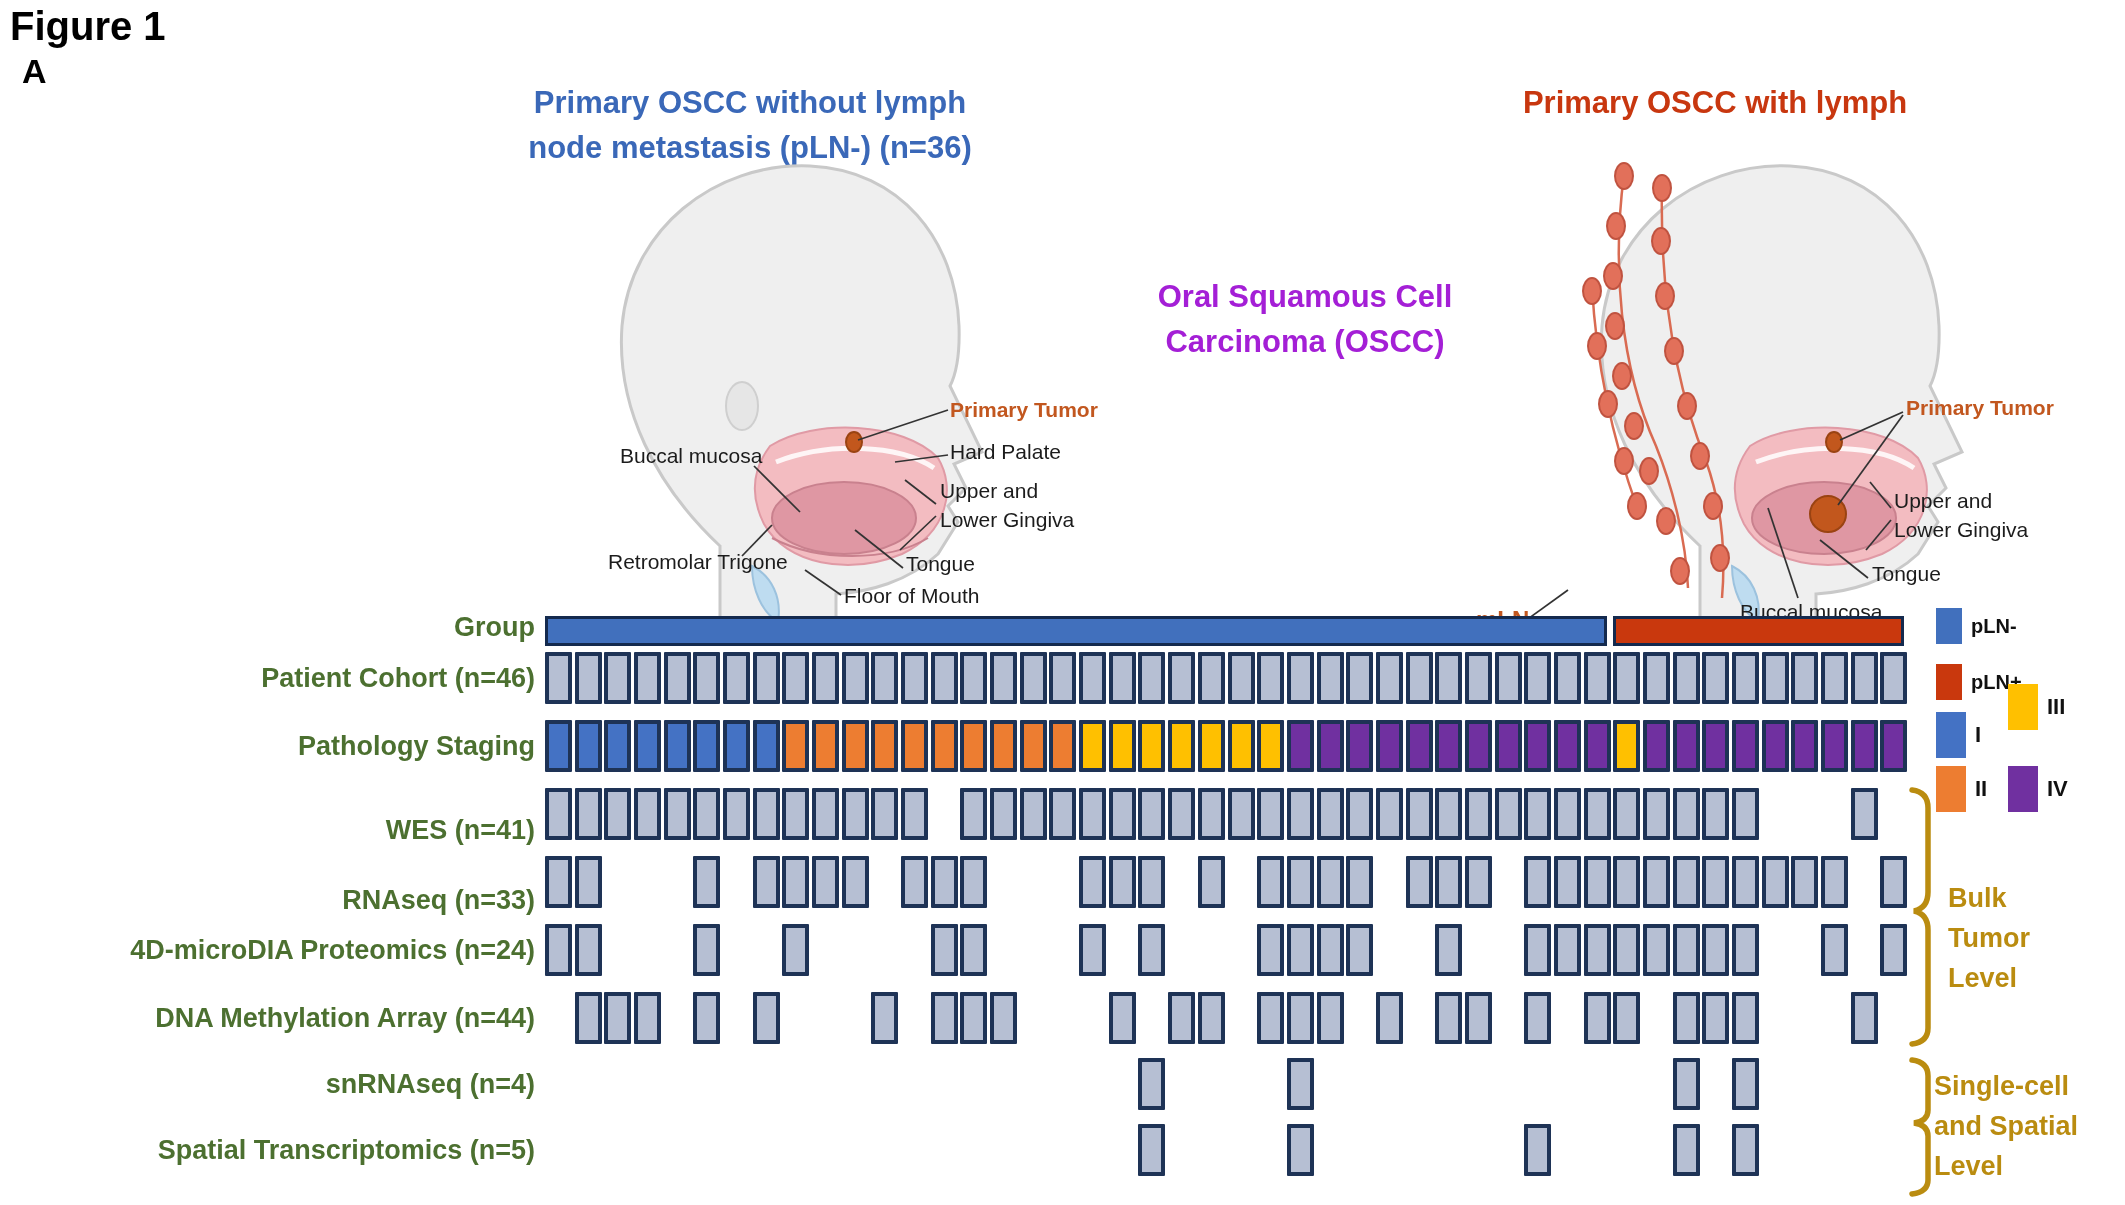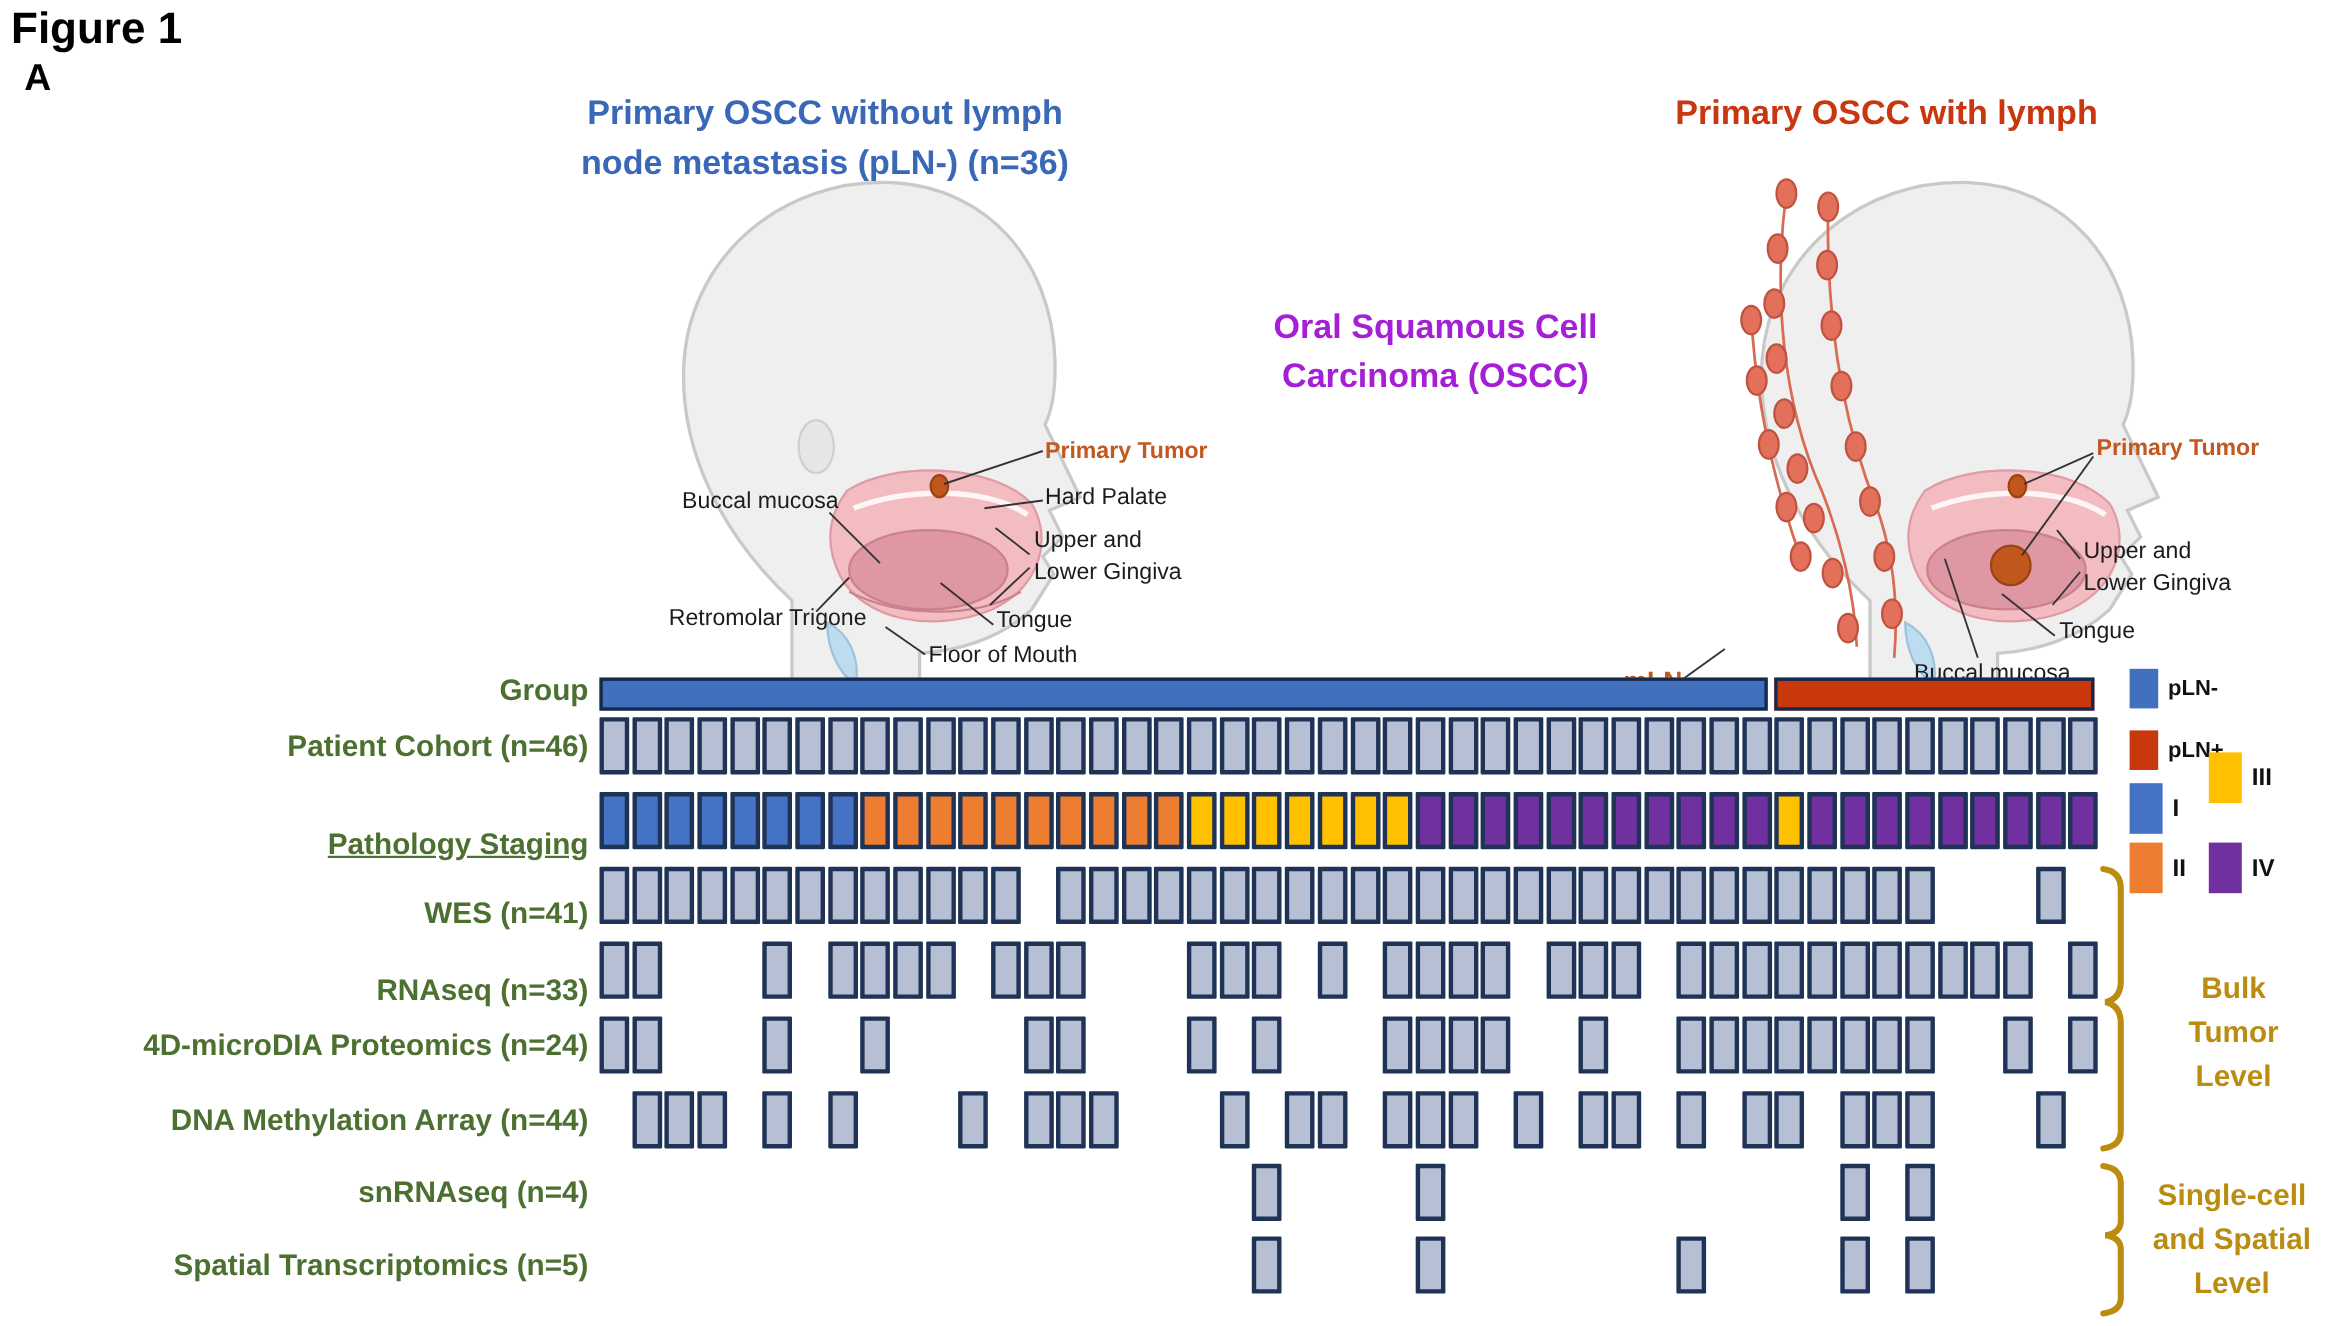--- a/index.html
+++ b/index.html
@@ -202,7 +202,7 @@
       <div class="cell" style="left: 1820.98px; top: 652px; border-color: rgb(30, 51, 86); background: rgb(182, 191, 211);"></div>
       <div class="cell" style="left: 1850.66px; top: 652px; border-color: rgb(30, 51, 86); background: rgb(182, 191, 211);"></div>
       <div class="cell" style="left: 1880.33px; top: 652px; border-color: rgb(30, 51, 86); background: rgb(182, 191, 211);"></div>
-      <div class="row-label" style="top: 752px; text-decoration: underline;">Pathology Staging</div>
+      <div class="row-label" style="top: 731px;">Pathology Staging</div>
       <div class="cell" style="left: 545px; top: 720px; border-color: rgb(30, 51, 86); background: rgb(68, 114, 196);"></div>
       <div class="cell" style="left: 574.674px; top: 720px; border-color: rgb(30, 51, 86); background: rgb(68, 114, 196);"></div>
       <div class="cell" style="left: 604.348px; top: 720px; border-color: rgb(30, 51, 86); background: rgb(68, 114, 196);"></div>

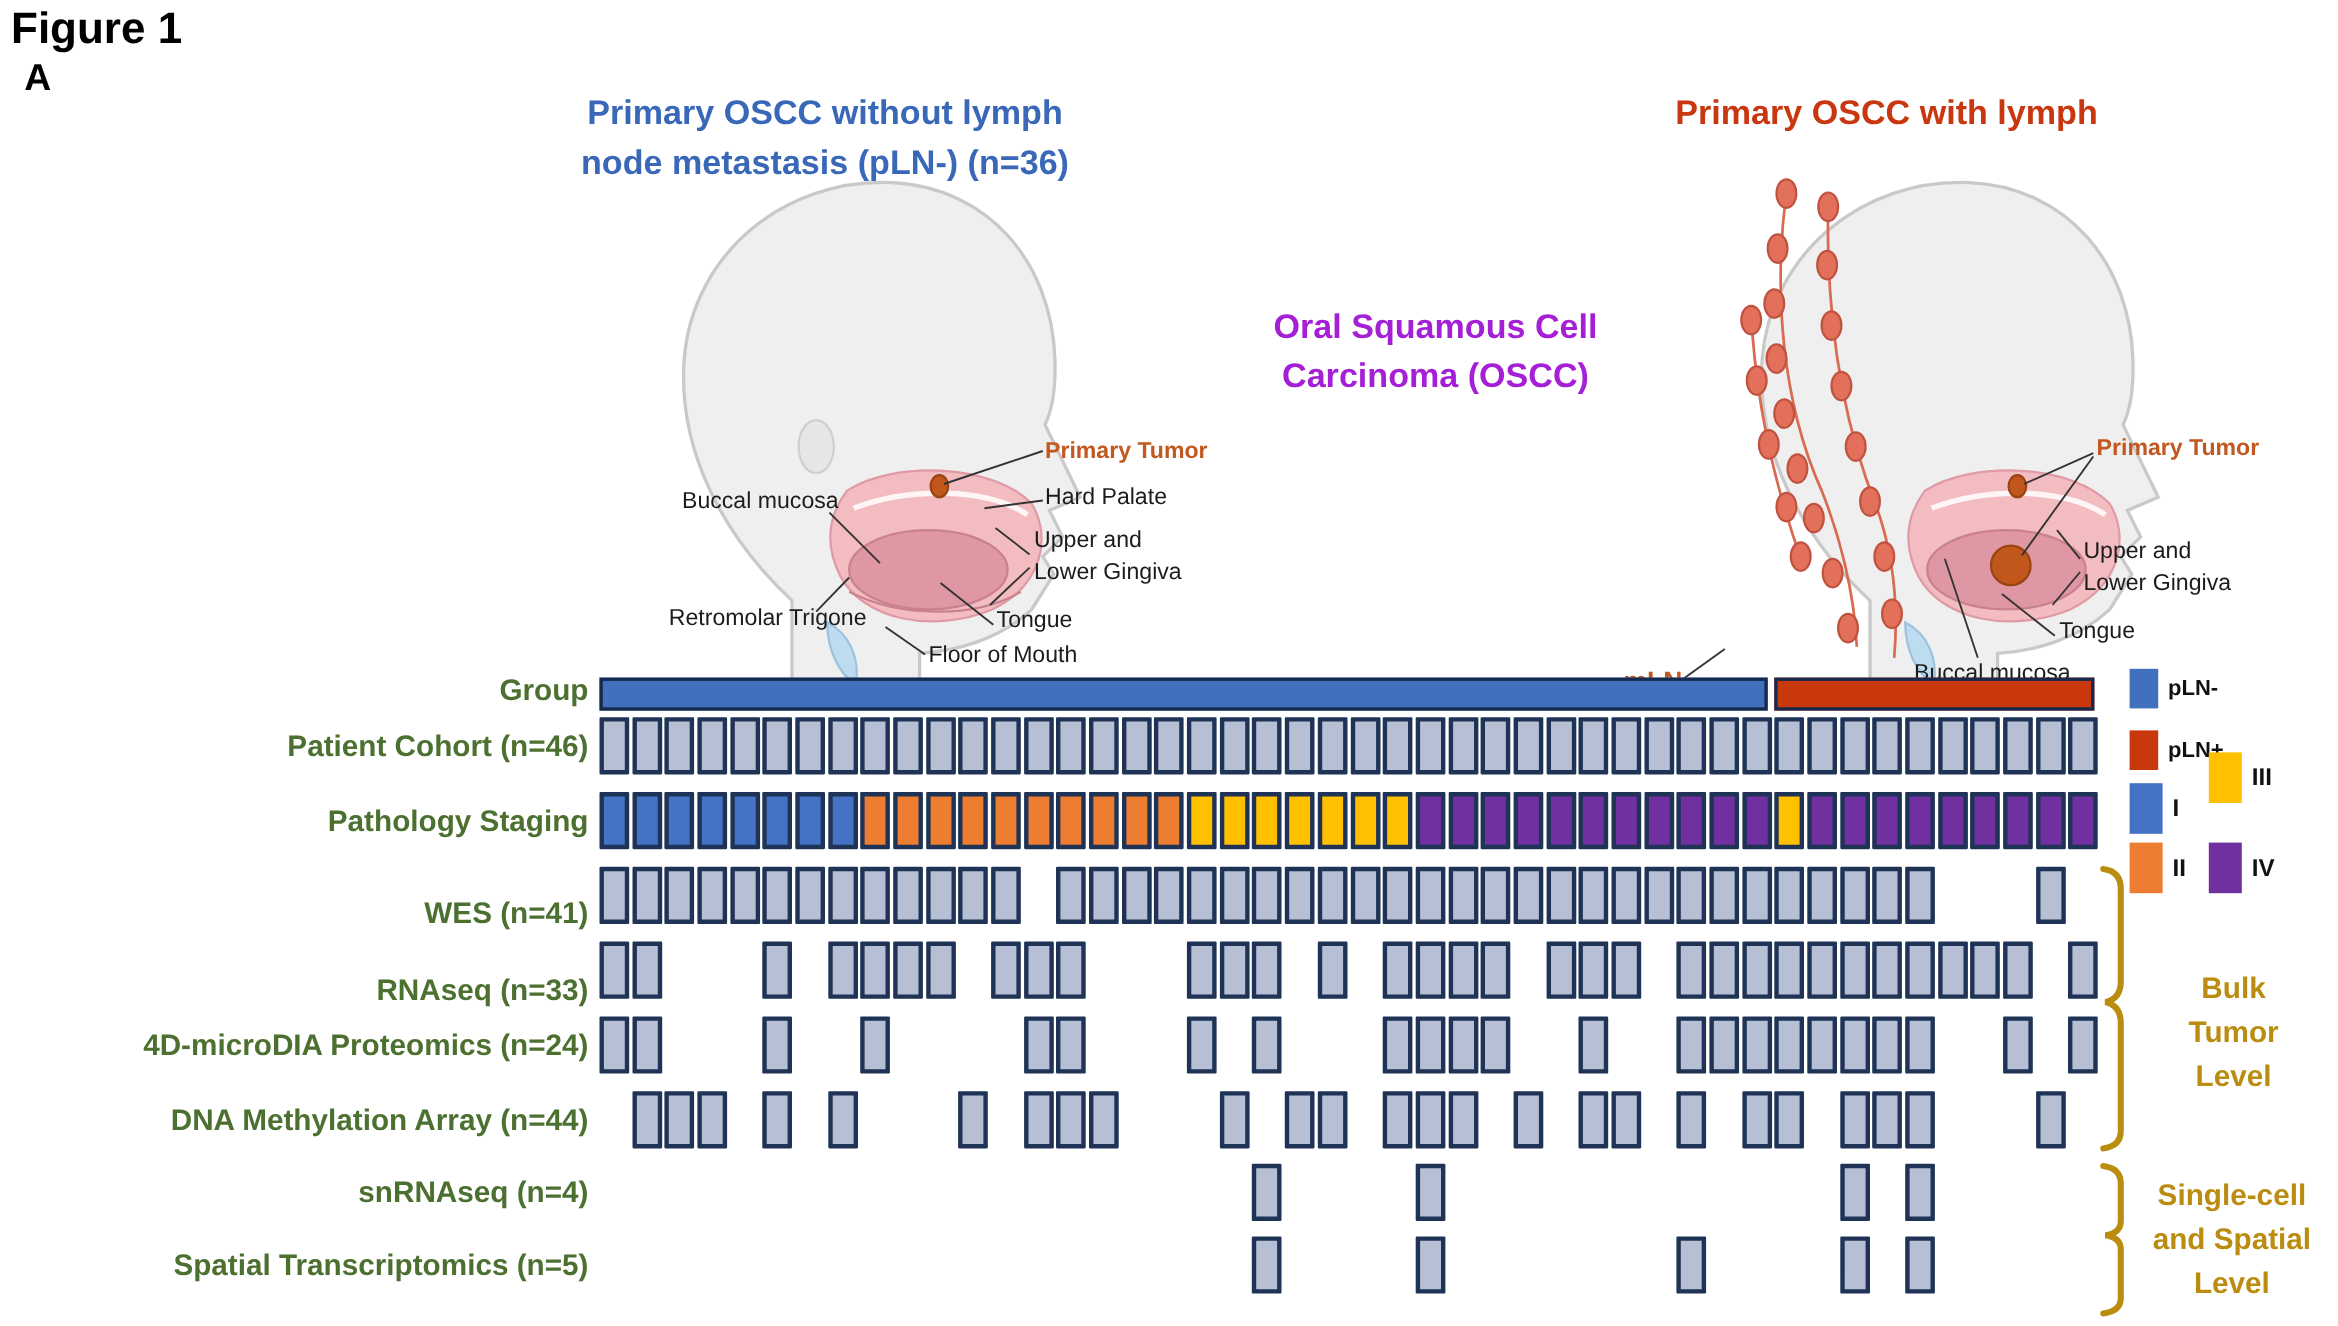--- a/index.html
+++ b/index.html
@@ -28,7 +28,7 @@
   #ls1{left:1936px;top:712px;} #ls2{left:2008px;top:684px;}
   #ls3{left:1936px;top:766px;} #ls4{left:2008px;top:766px;}
   .goldlabel{position:absolute;font-size:27px;font-weight:bold;color:#ba8c10;
-             text-align:center;line-height:40px;}
+             line-height:40px;}
   #bulk-label{left:1948px;top:878px;width:165px;}
   #sc-label{left:1934px;top:1066px;width:190px;}
   #al-pt{left:950px;top:398px;} #al-bm{left:620px;top:444px;} #al-hp{left:950px;top:440px;}

